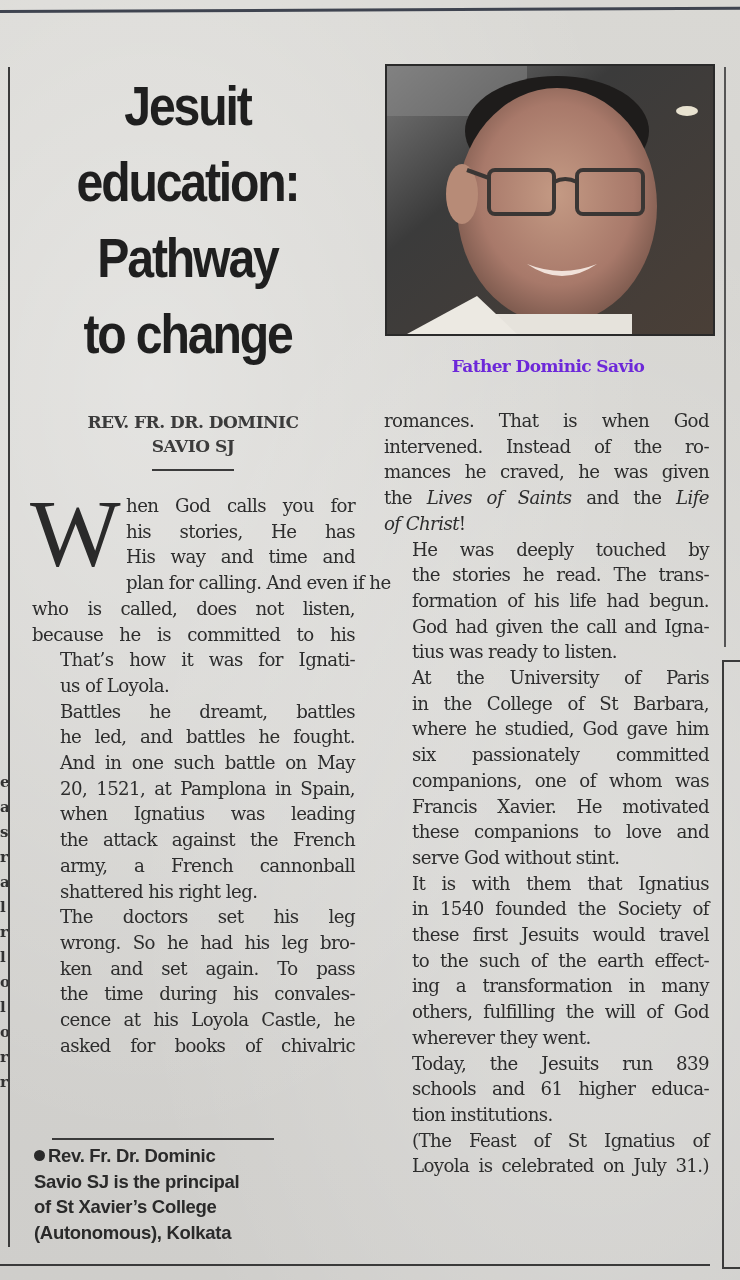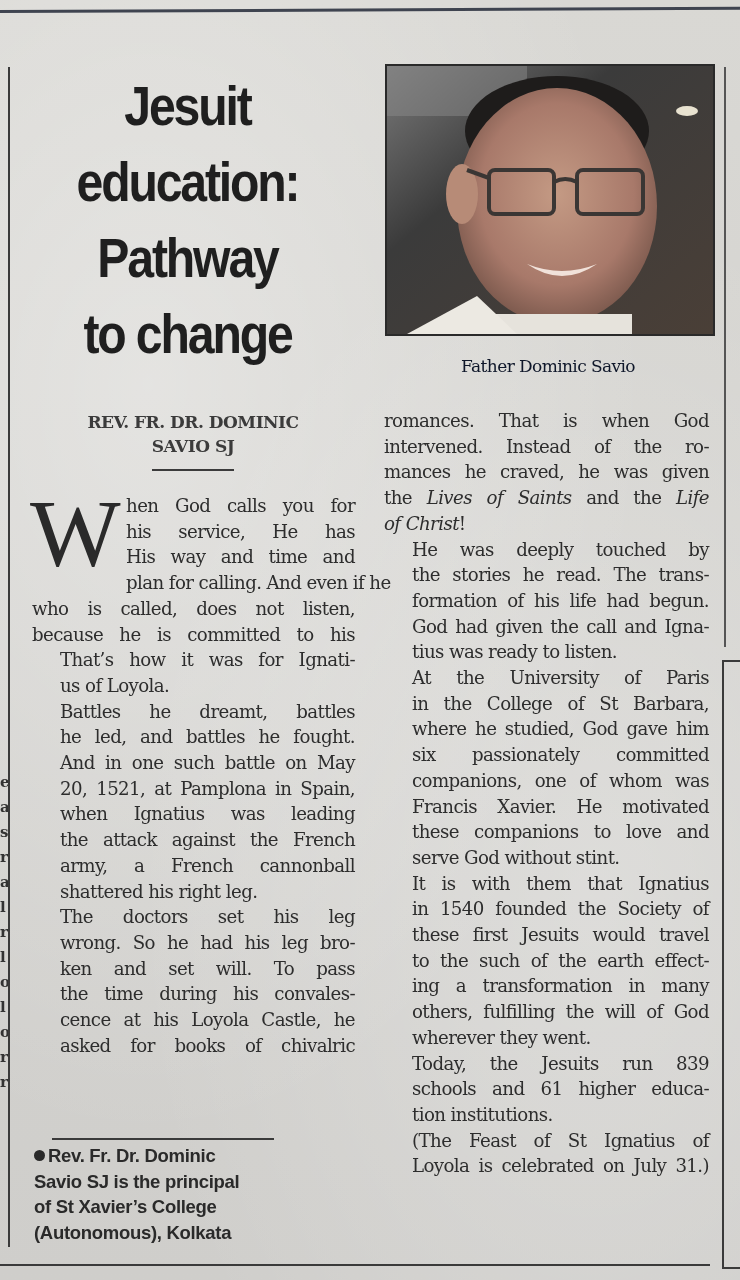--- a/index.html
+++ b/index.html
@@ -70,7 +70,7 @@
     }
     .caption {
       position: absolute; left: 385px; top: 356px; width: 326px; text-align: center;
-      font-family: "DejaVu Serif", serif; font-weight: normal; font-size: 17px; color: #0f172a;
+      font-family: "DejaVu Serif", serif; font-weight: bold; font-size: 17px; color: #6d28d9;
       letter-spacing: -0.6px;
     }
     .note-rule {

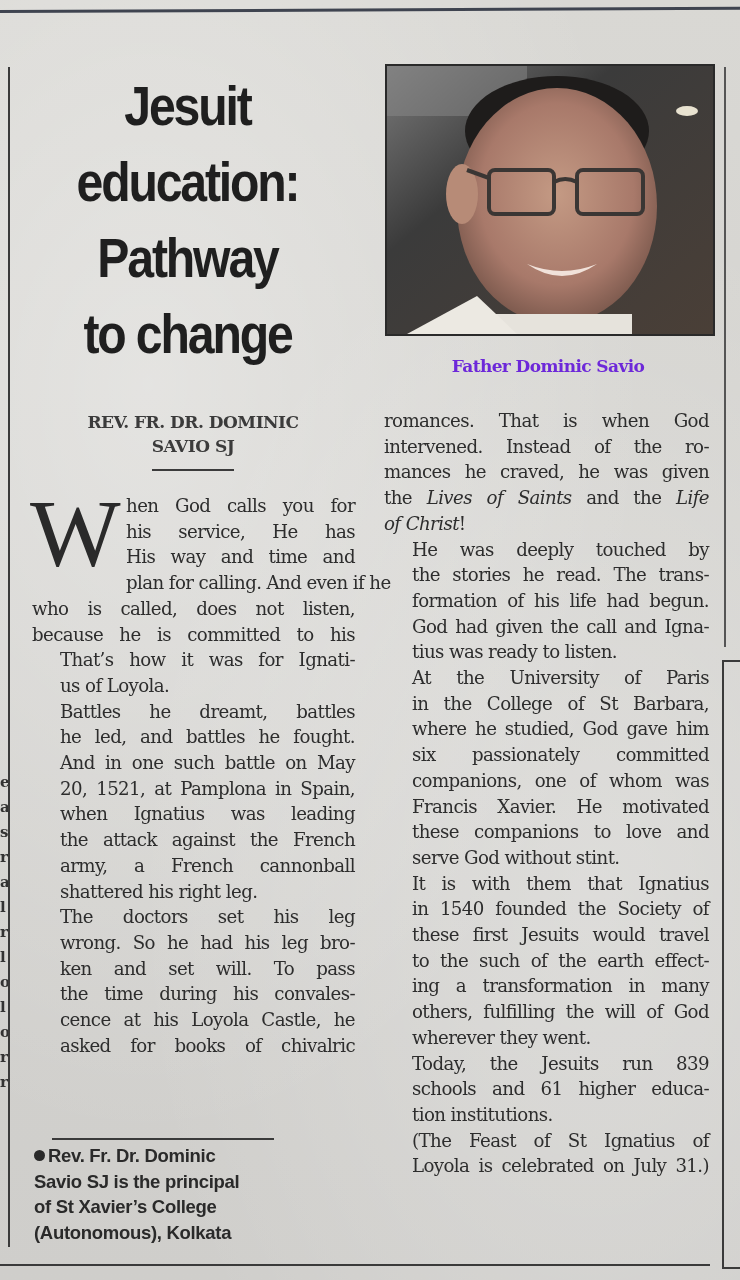--- a/index.html
+++ b/index.html
@@ -163,7 +163,7 @@
   <p class="first">
     <span class="dropcap">W</span>
     <span class="line">hen God calls you for</span>
-    <span class="line">his service, He has</span>
+    <span class="line">his stories, He has</span>
     <span class="line">His way and time and</span>
     <span class="line">plan for calling. And even if he</span>
     <span class="line">who is called, does not listen,</span>

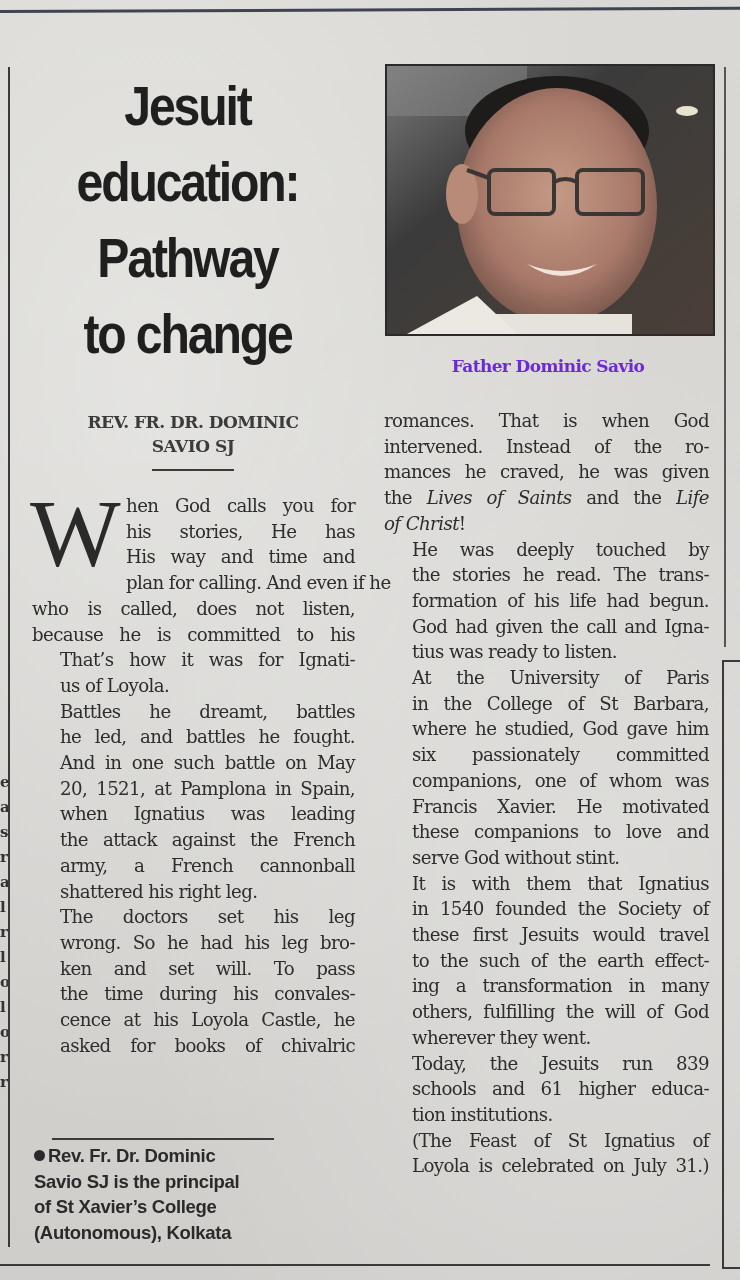--- a/index.html
+++ b/index.html
@@ -186,7 +186,7 @@
   <p>
     <span class="line" style="text-indent:28px;">The doctors set his leg</span>
     <span class="line">wrong. So he had his leg bro-</span>
-    <span class="line">ken and set will. To pass</span>
+    <span class="line">ken and set again. To pass</span>
     <span class="line">the time during his convales-</span>
     <span class="line">cence at his Loyola Castle, he</span>
     <span class="line">asked for books of chivalric</span>

